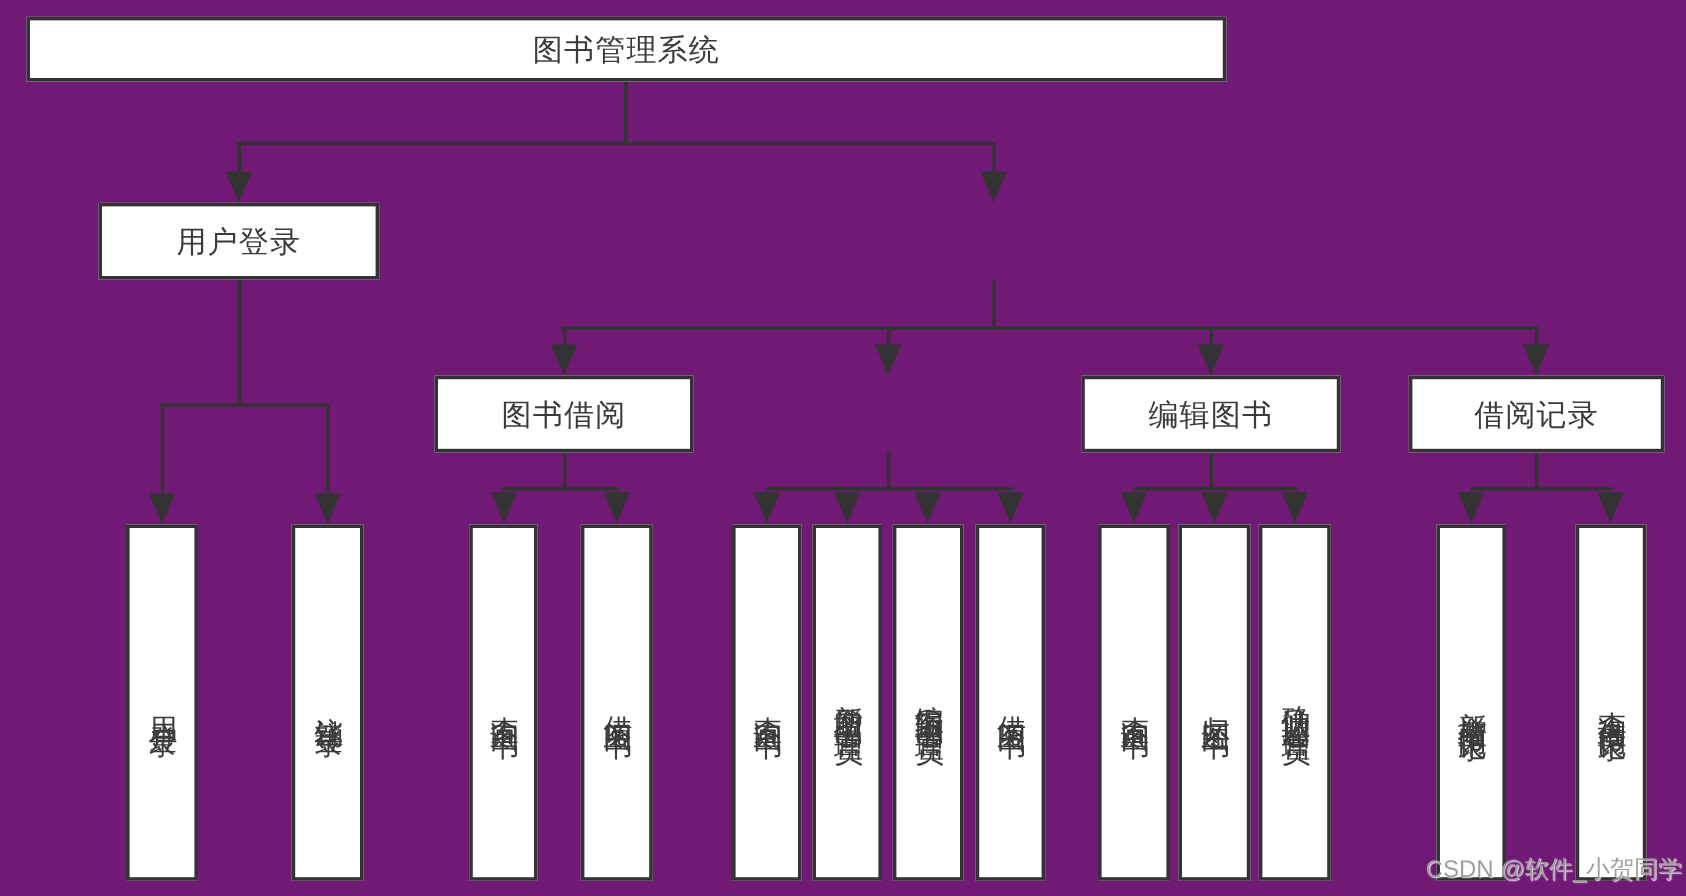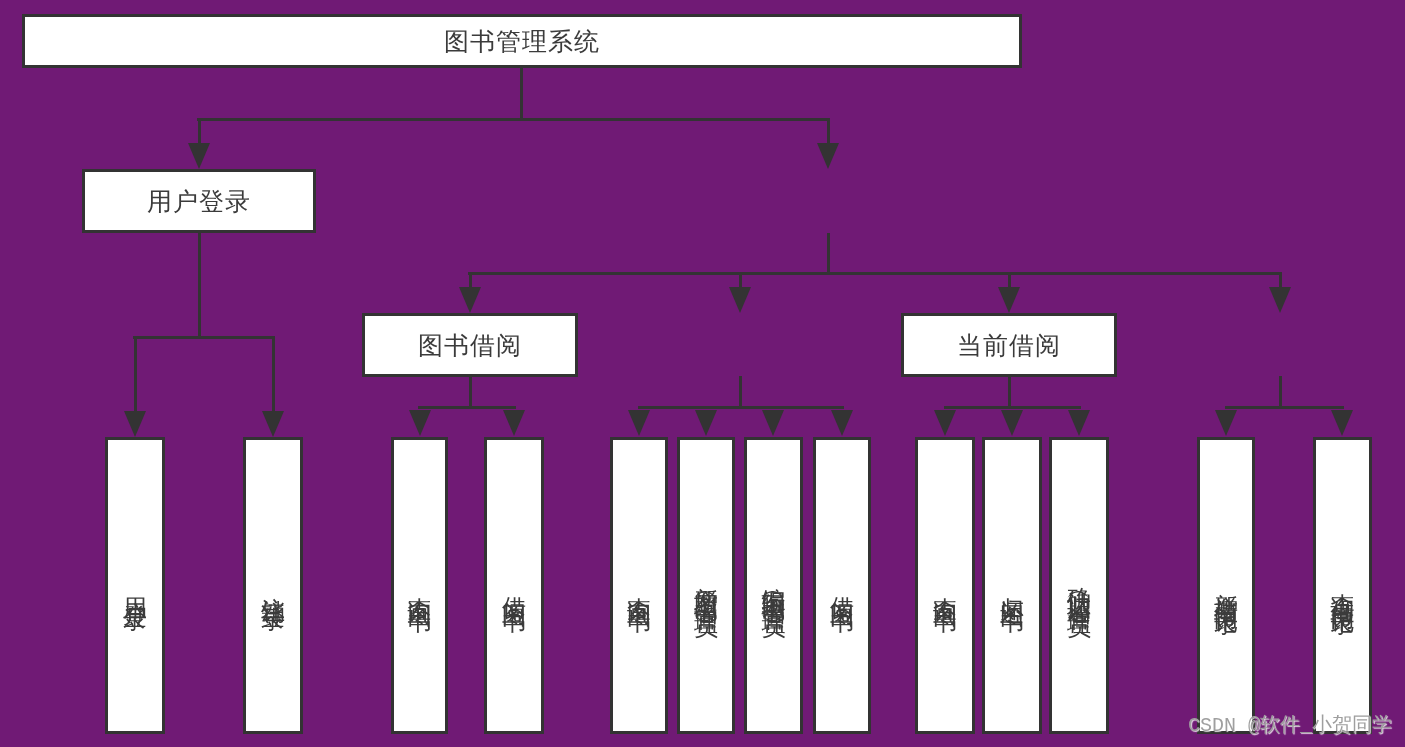--- a/index.html
+++ b/index.html
@@ -126,7 +126,7 @@
 
 
   <div class="node" style="left:901px;top:313px;width:216px;height:64px;">
-    <span>当前借阅</span>
+    <span>编辑图书</span>
   </div>
 
 

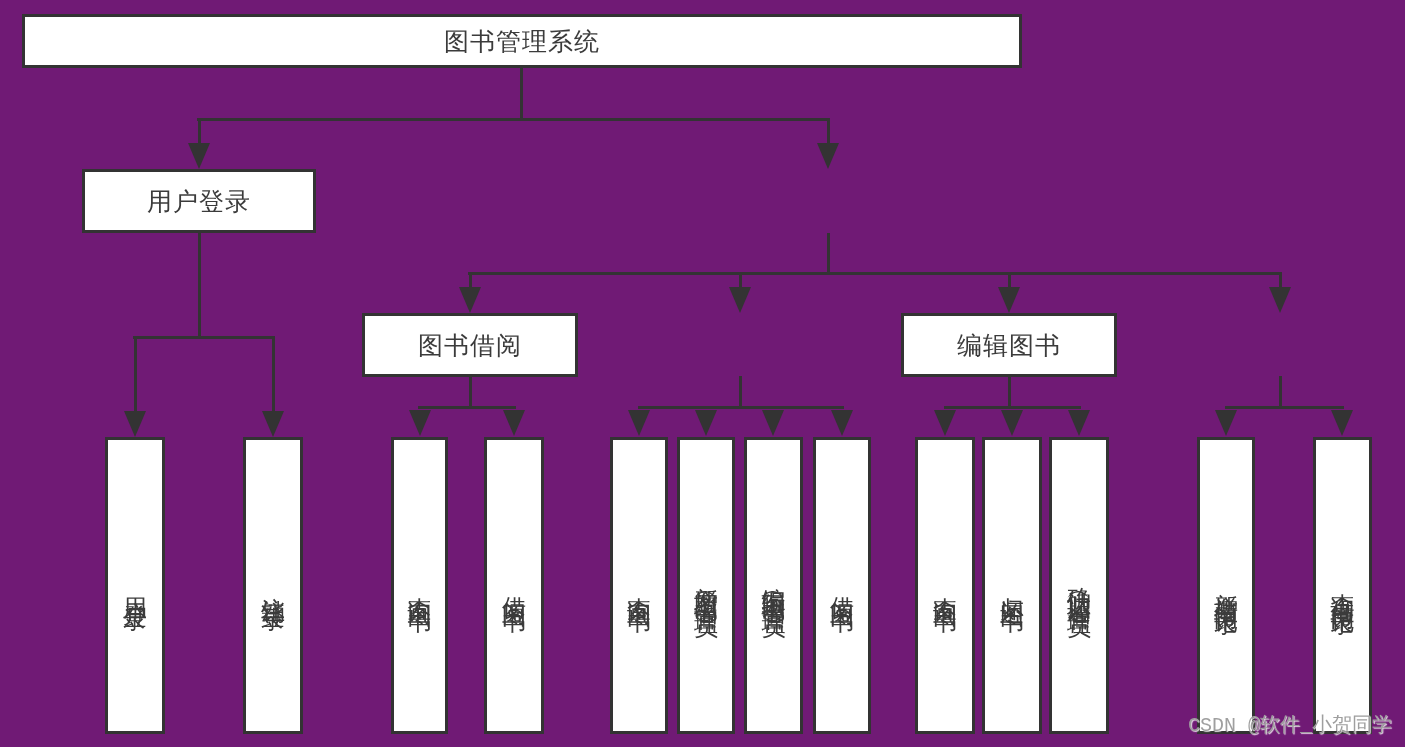--- a/index.html
+++ b/index.html
@@ -129,6 +129,9 @@
     <span>编辑图书</span>
   </div>
 
+  <div class="node" style="left:1174px;top:313px;width:213px;height:64px;">
+    <span>借阅记录</span>
+  </div>
 
   <div class="vnode" style="left:105px;width:60px;">
     <span>用户登录</span>

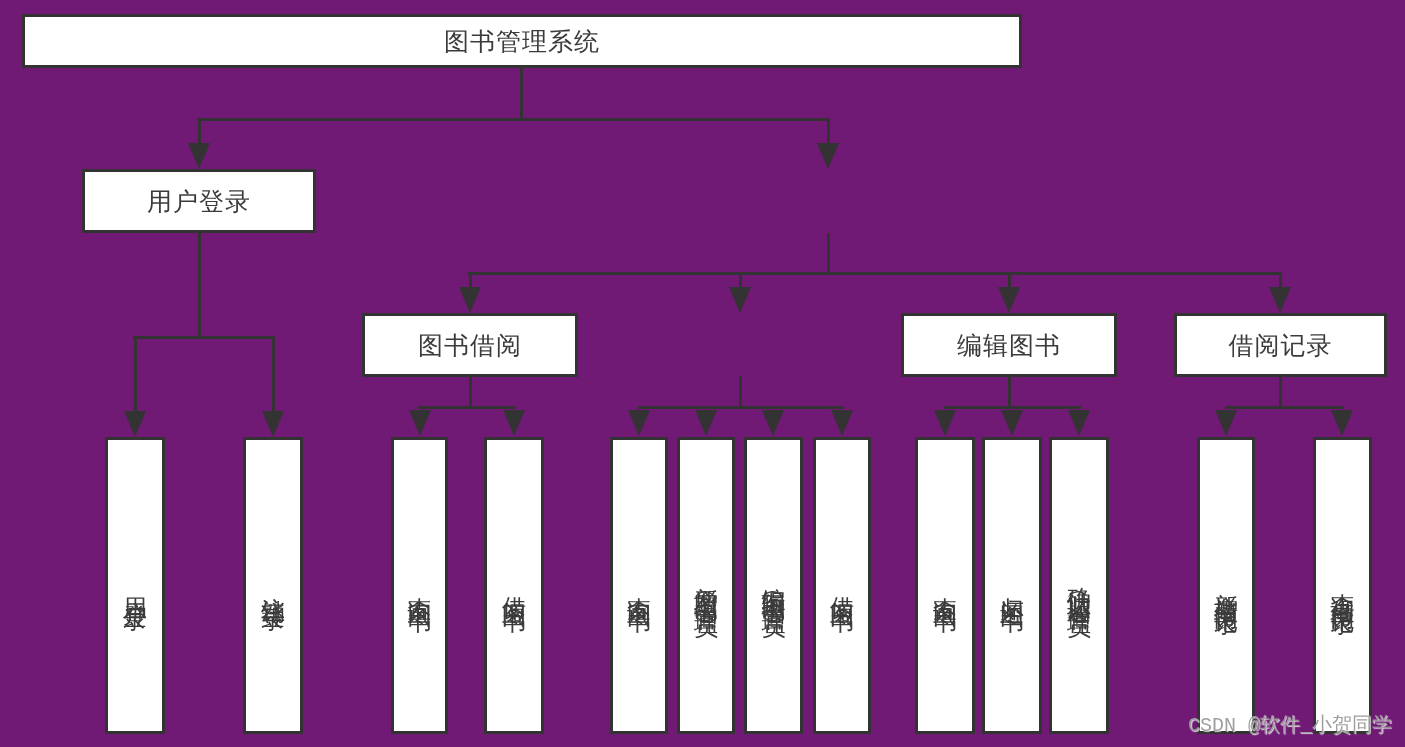--- a/index.html
+++ b/index.html
@@ -55,7 +55,6 @@
     text-shadow:1px 1px 1px rgba(255,255,255,0.85);
     white-space:nowrap;
     z-index:5;
-    font-family:Liberation Mono, monospace;
   }
 </style>
 </head>

